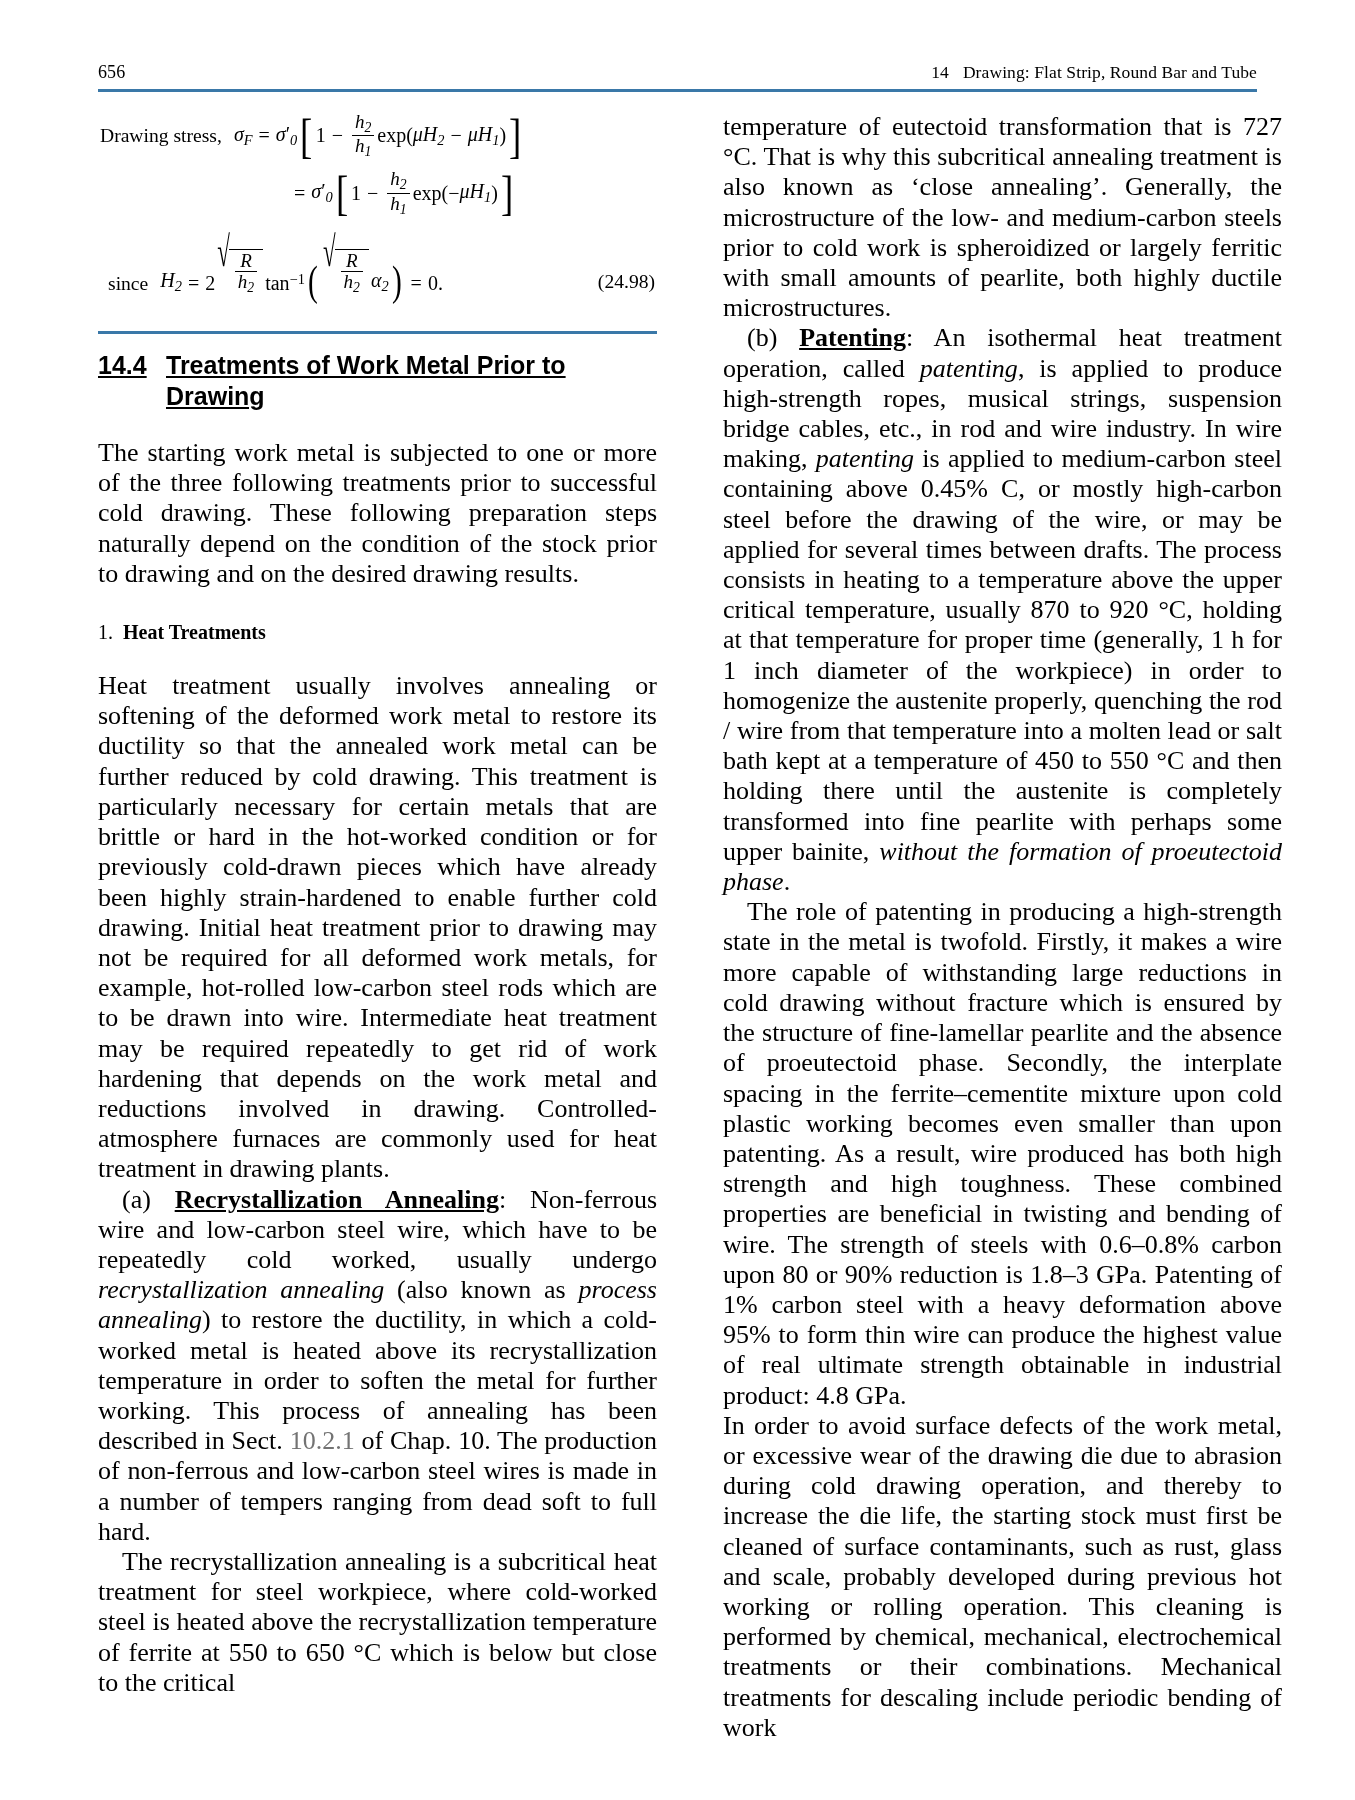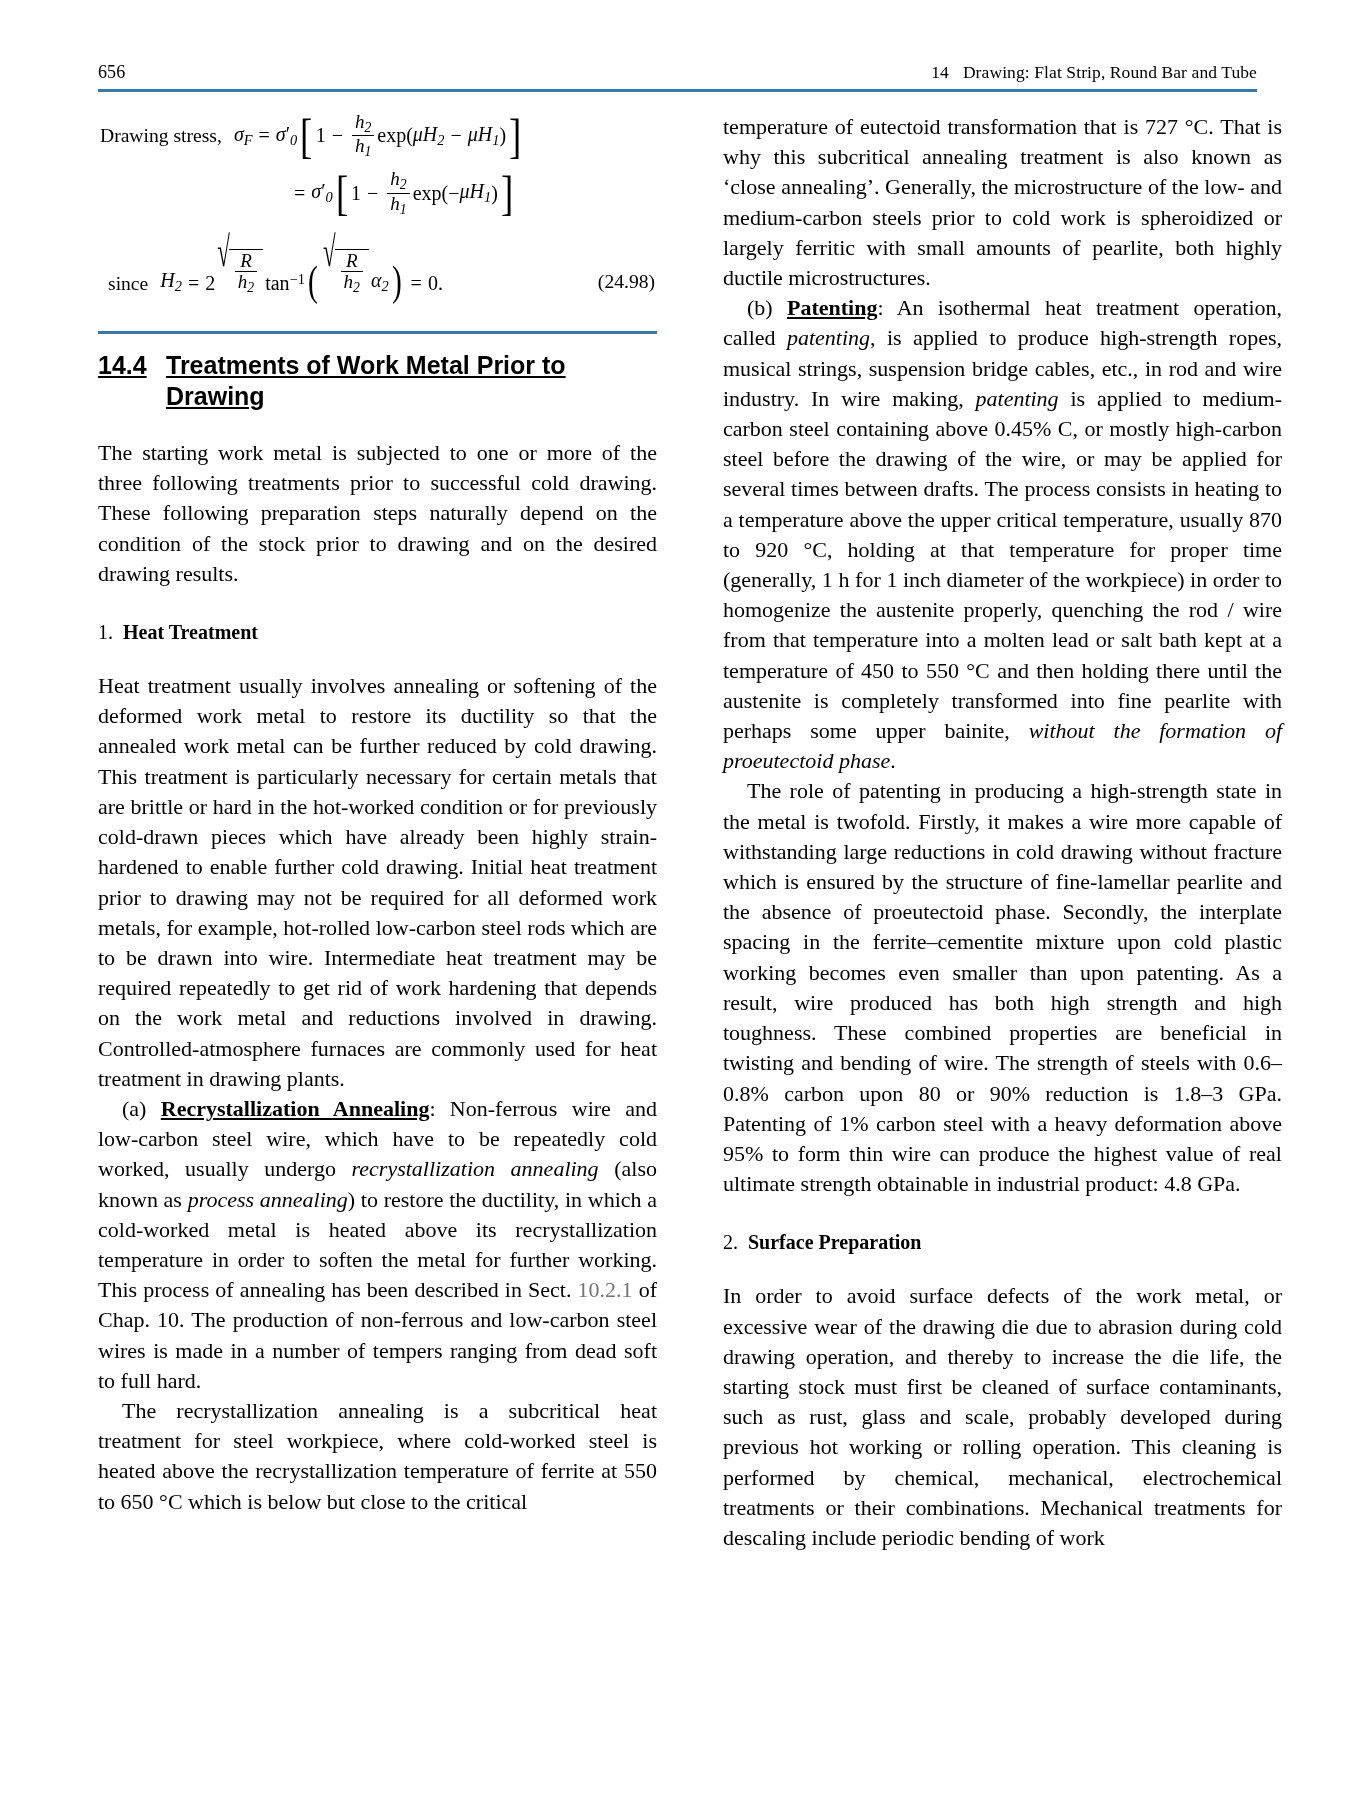--- a/index.html
+++ b/index.html
@@ -62,7 +62,7 @@
 
   p {
     margin: 0;
-    font-size: 22px;
+    font-size: 26px;
     line-height: 30.2px;
     text-align: justify;
     text-justify: inter-word;

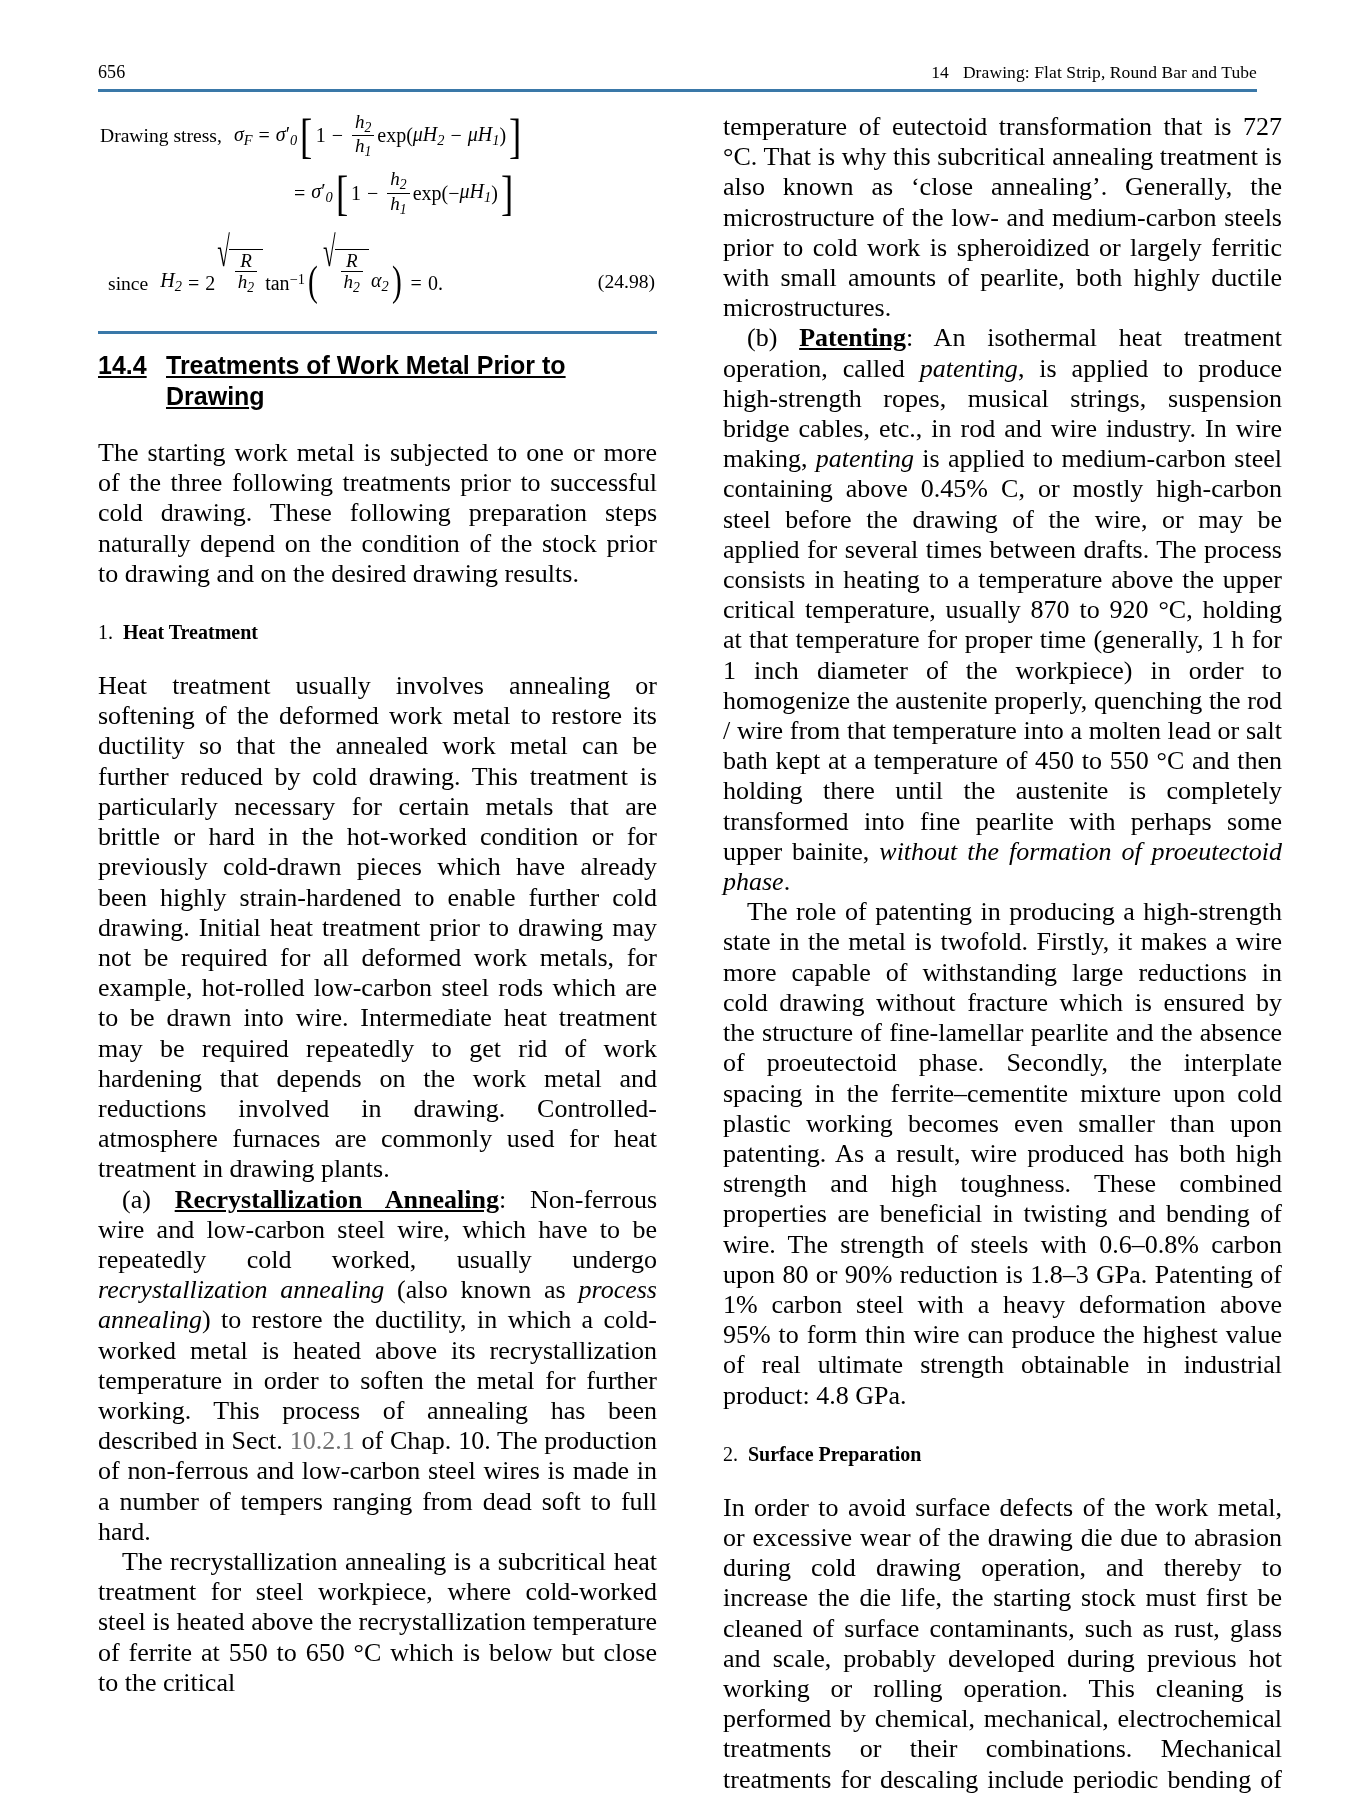--- a/index.html
+++ b/index.html
@@ -295,7 +295,7 @@
       <p>The starting work metal is subjected to one or more of the three following treatments prior to successful cold drawing. These following preparation steps naturally depend on the condition of the stock prior to drawing and on the desired drawing results.</p>
 
       <h3 class="subhead">
-        <span class="n">1.</span><span>Heat Treatment</span>
+        <span class="n">1.</span><span>Heat Treatments</span>
       </h3>
 
       <p>Heat treatment usually involves annealing or softening of the deformed work metal to restore its ductility so that the annealed work metal can be further reduced by cold drawing. This treatment is particularly necessary for certain metals that are brittle or hard in the hot-worked condition or for previously cold-drawn pieces which have already been highly strain-hardened to enable further cold drawing. Initial heat treatment prior to drawing may not be required for all deformed work metals, for example, hot-rolled low-carbon steel rods which are to be drawn into wire. Intermediate heat treatment may be required repeatedly to get rid of work hardening that depends on the work metal and reductions involved in drawing. Controlled-atmosphere furnaces are commonly used for heat treatment in drawing plants.</p>

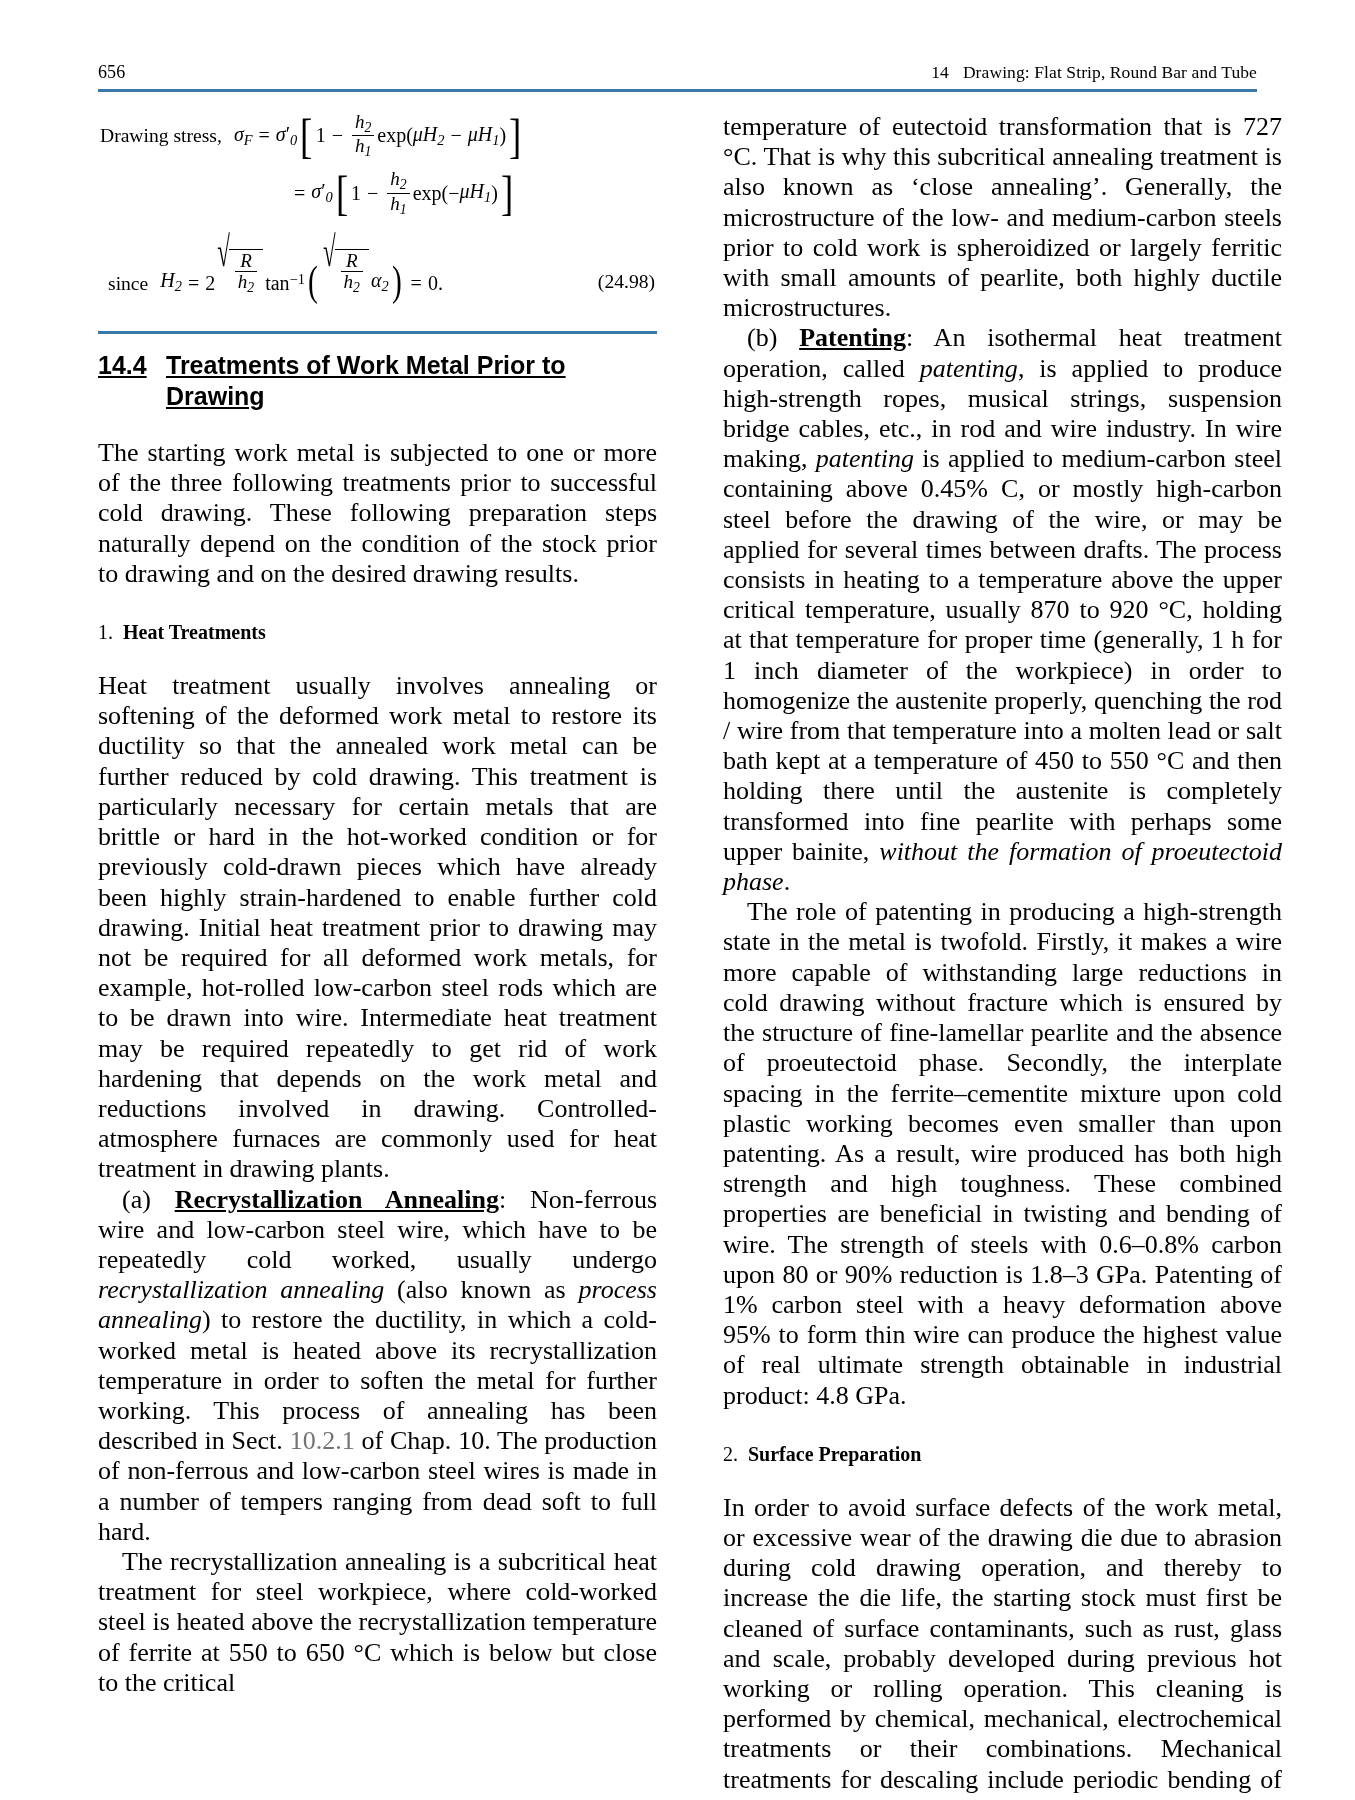--- a/index.html
+++ b/index.html
@@ -313,9 +313,6 @@
 
       <p class="indent">The role of patenting in producing a high-strength state in the metal is twofold. Firstly, it makes a wire more capable of withstanding large reductions in cold drawing without fracture which is ensured by the structure of fine-lamellar pearlite and the absence of proeutectoid phase. Secondly, the interplate spacing in the ferrite–cementite mixture upon cold plastic working becomes even smaller than upon patenting. As a result, wire produced has both high strength and high toughness. These combined properties are beneficial in twisting and bending of wire. The strength of steels with 0.6–0.8% carbon upon 80 or 90% reduction is 1.8–3 GPa. Patenting of 1% carbon steel with a heavy deformation above 95% to form thin wire can produce the highest value of real ultimate strength obtainable in industrial product: 4.8 GPa.</p>
 
-      <h3 class="subhead">
-        <span class="n">2.</span><span>Surface Preparation</span>
-      </h3>
 
       <p>In order to avoid surface defects of the work metal, or excessive wear of the drawing die due to abrasion during cold drawing operation, and thereby to increase the die life, the starting stock must first be cleaned of surface contaminants, such as rust, glass and scale, probably developed during previous hot working or rolling operation. This cleaning is performed by chemical, mechanical, electrochemical treatments or their combinations. Mechanical treatments for descaling include periodic bending of work</p>
     </div>

